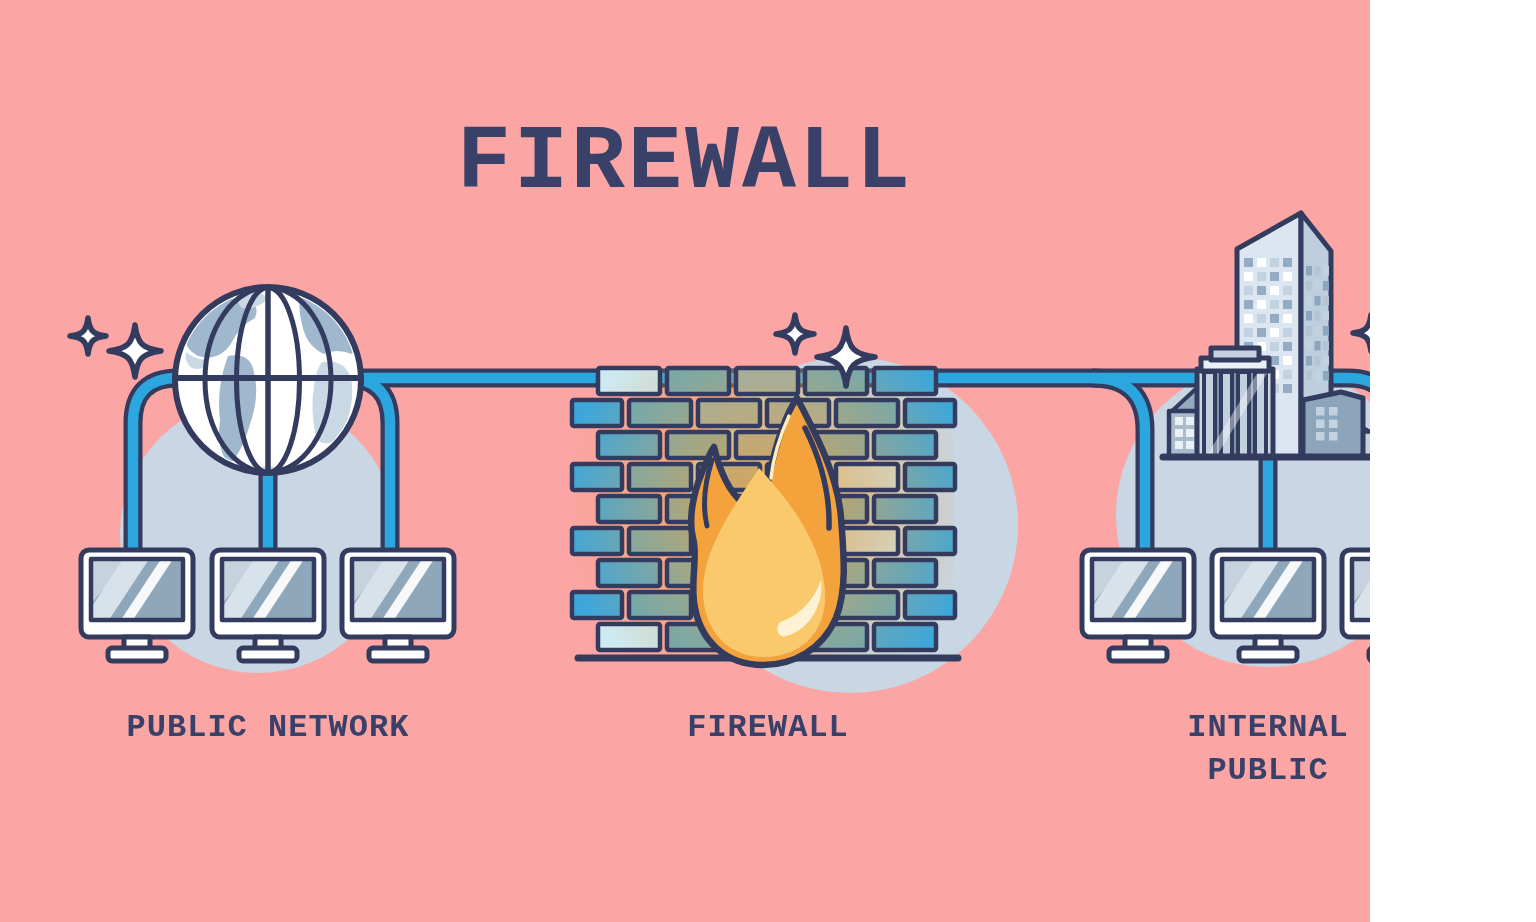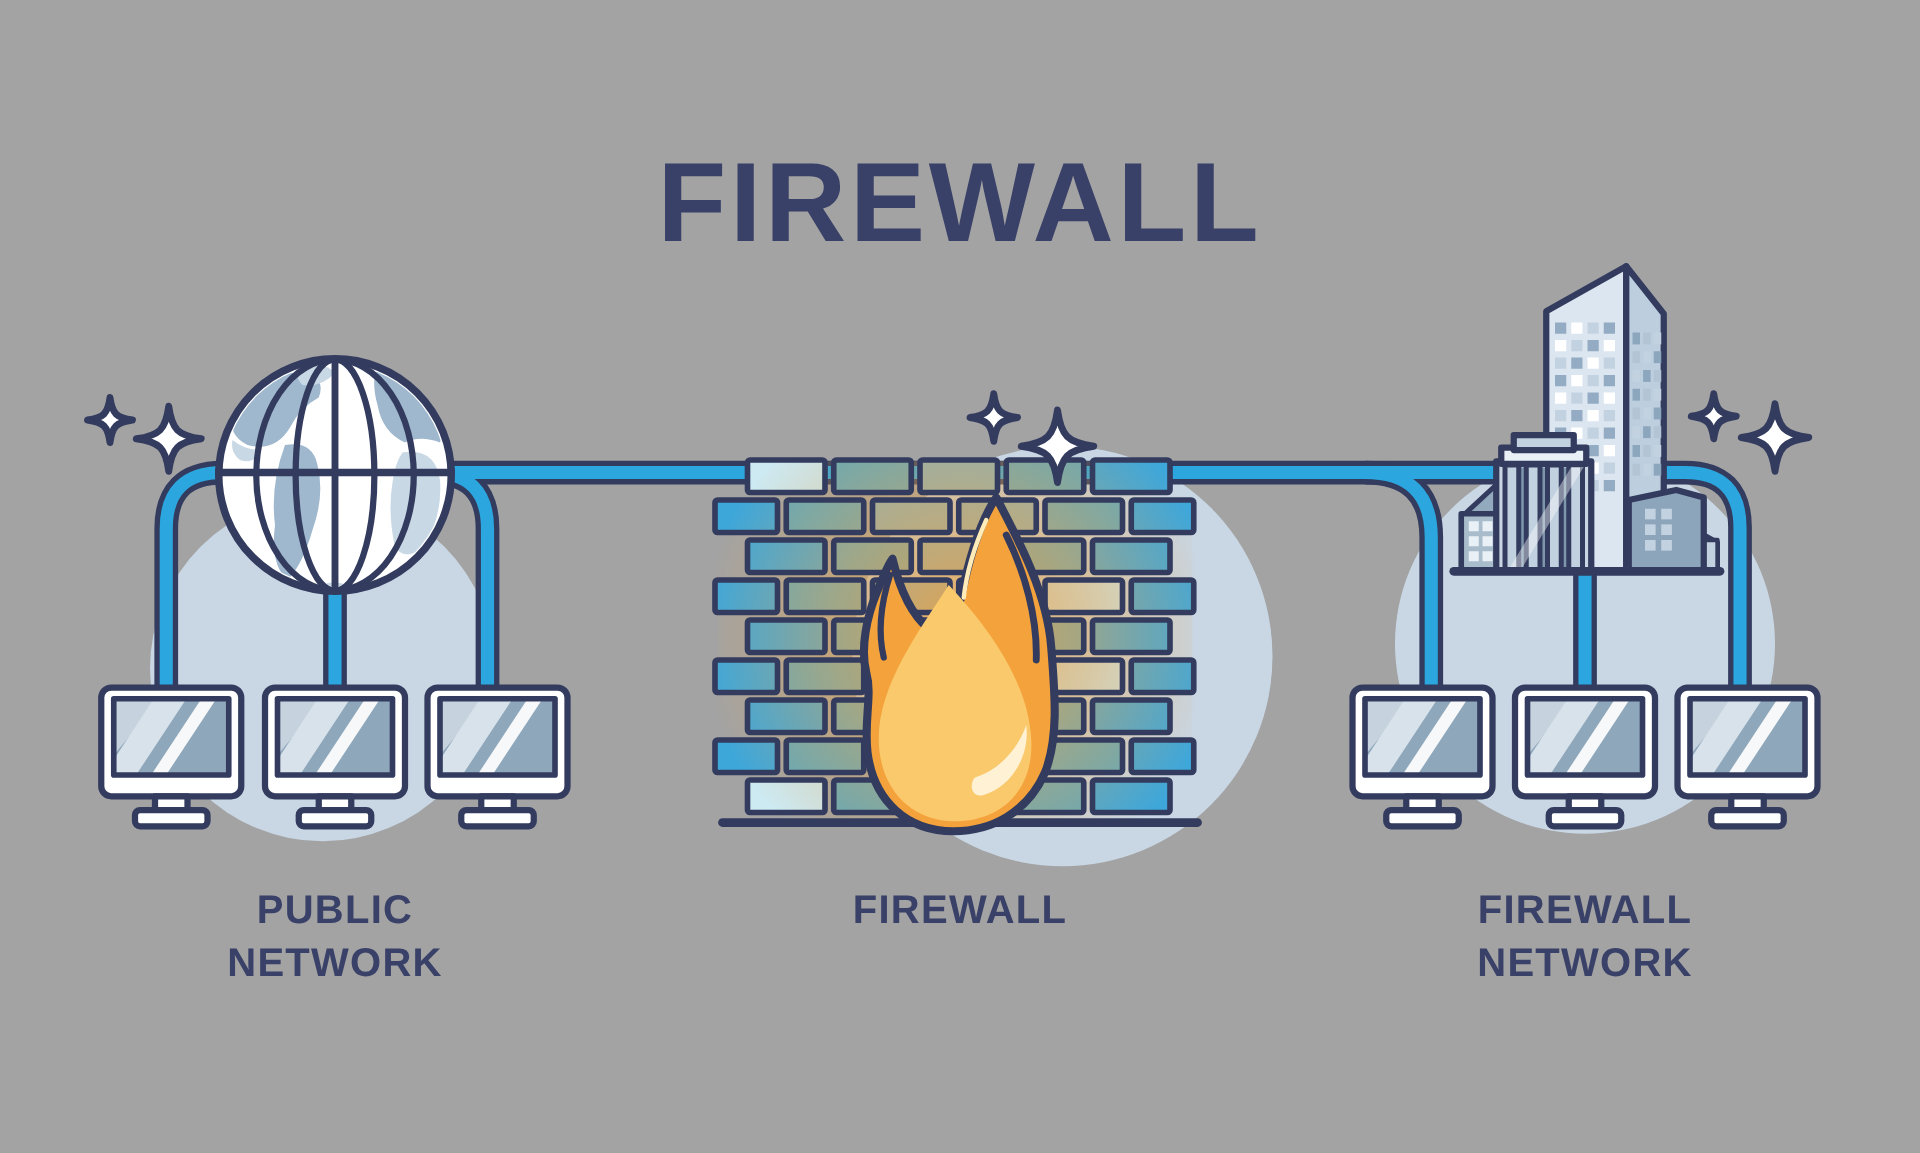--- a/index.html
+++ b/index.html
@@ -3,8 +3,8 @@
 <meta charset="utf-8">
 <style>
   html,body{margin:0;padding:0;background:#ffffff;}
-  .stage{position:relative;width:1536px;height:922px;overflow:hidden;background:#a3a3a3;
-         font-family:Liberation Sans, sans-serif;}
+  .stage{position:relative;width:1370px;height:922px;overflow:hidden;background:#fca5a5;
+         font-family:Liberation Mono, monospace;}
   .stage svg{position:absolute;left:0;top:0;}
   .on{stroke:var(--outline-navy);stroke-linejoin:round;}
   .po{fill:none;stroke:var(--outline-navy);stroke-width:19;}

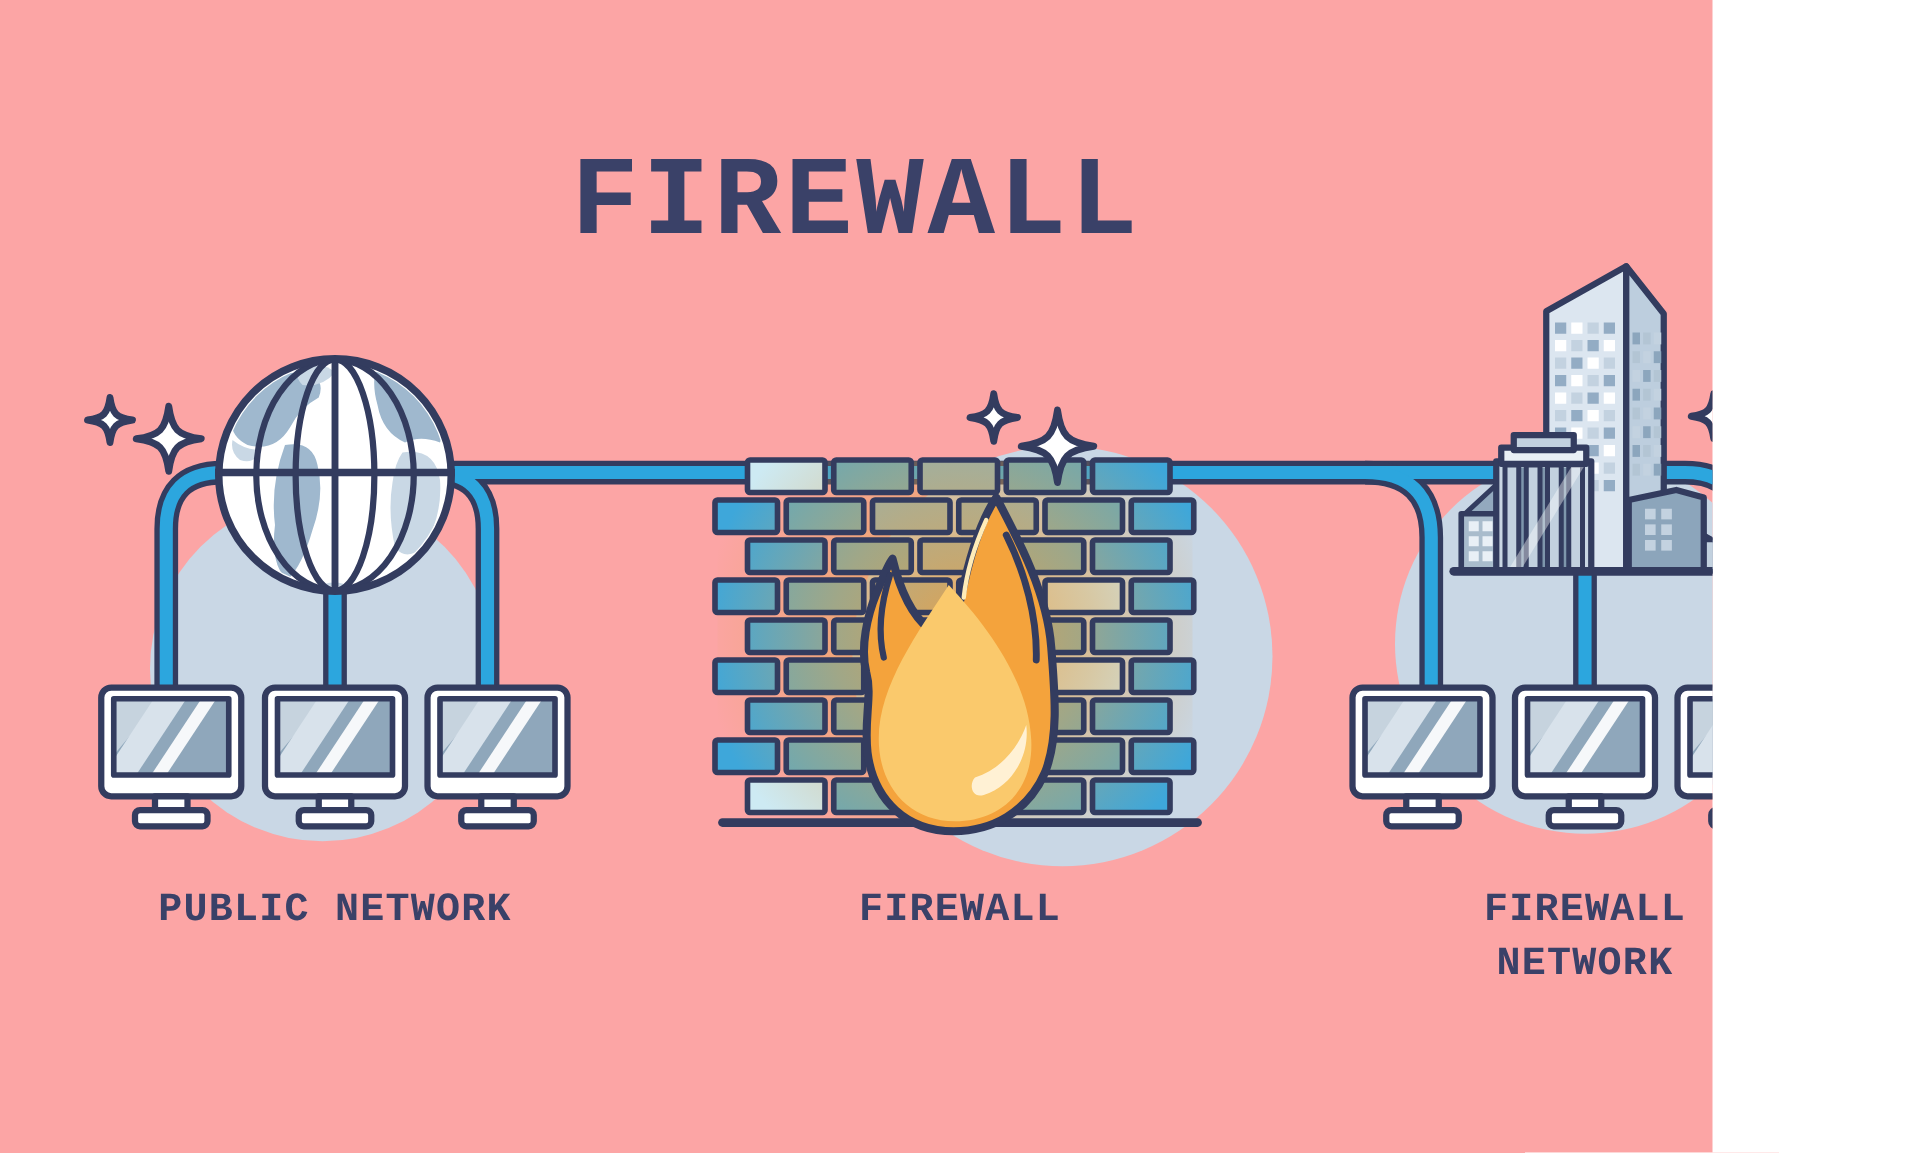--- a/index.html
+++ b/index.html
@@ -339,7 +339,7 @@
 <div class="title">FIREWALL</div>
 <div class="label label-public">PUBLIC NETWORK</div>
 <div class="label label-firewall">FIREWALL</div>
-<div class="label label-internal">FIREWALL NETWORK</div>
+<div class="label label-internal">INTERNAL PUBLIC</div>
 
 </div>
 

